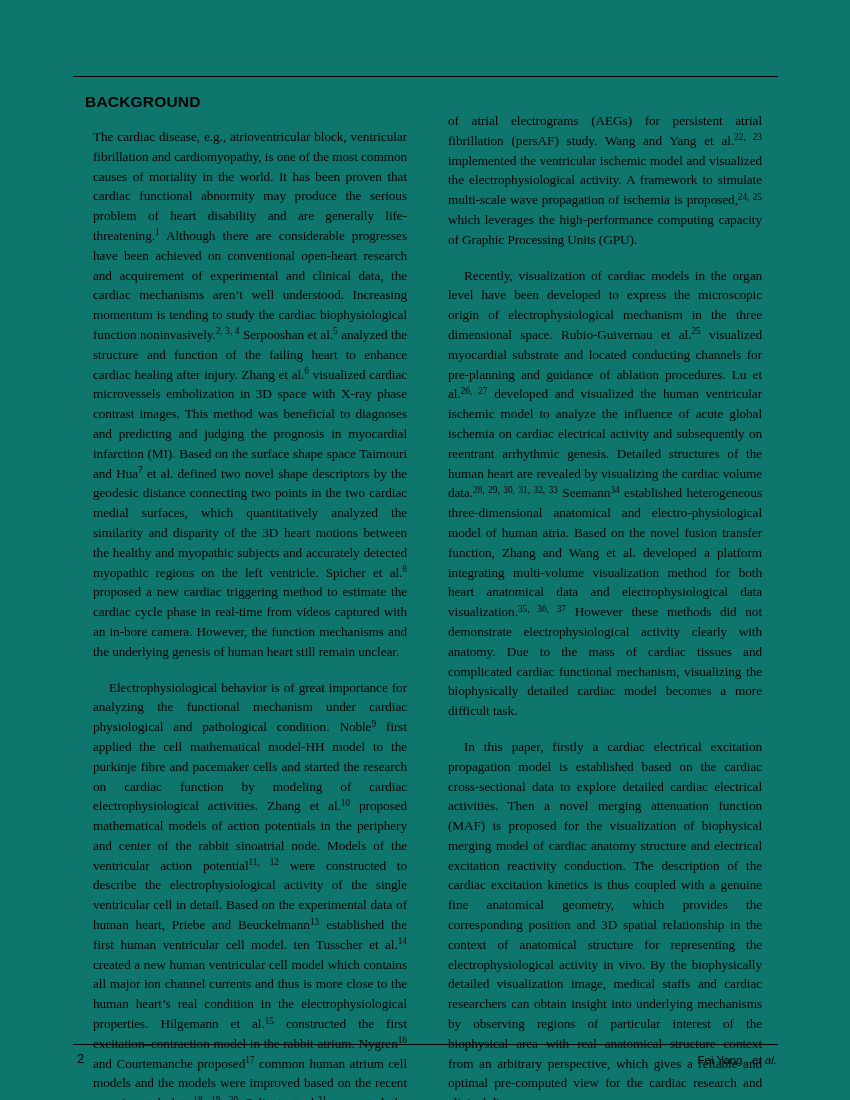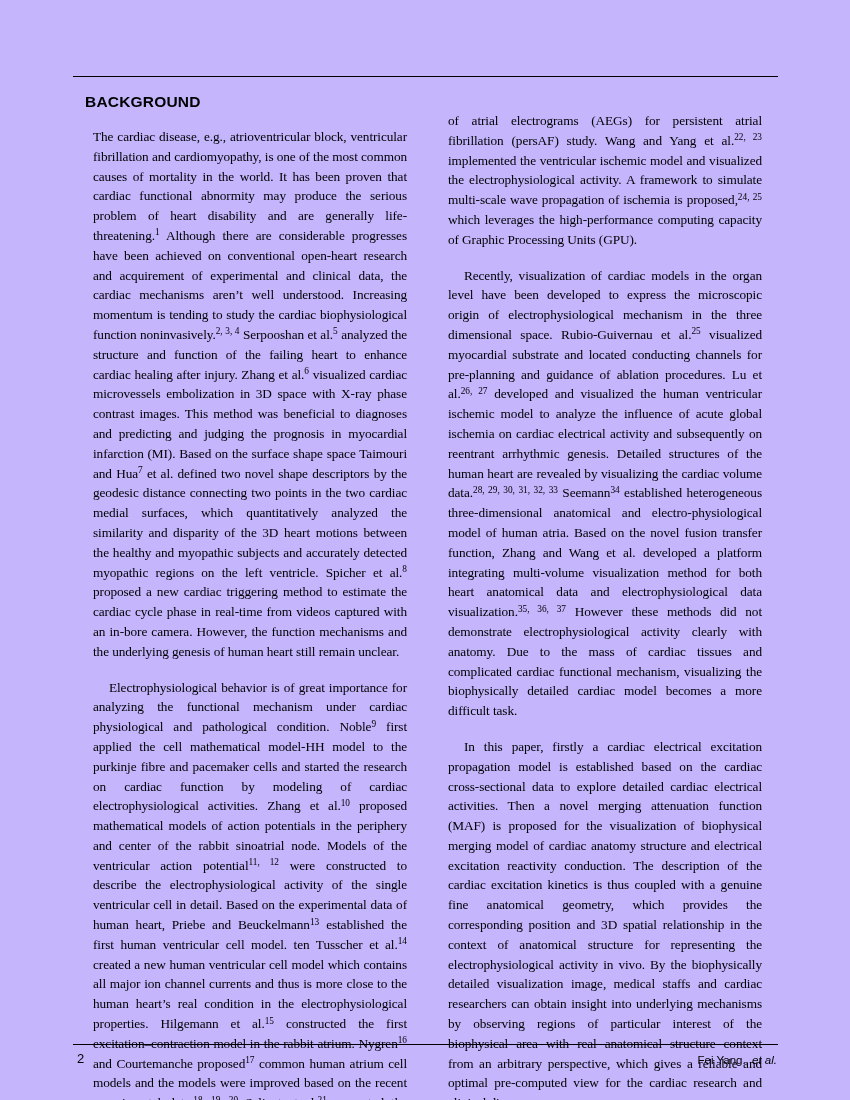--- a/index.html
+++ b/index.html
@@ -7,7 +7,7 @@
     position: relative;
     width: 850px;
     height: 1100px;
-    background: #c4b5fd;
+    background: #0f766e;
     color: #000000;
     font-family: "Liberation Serif", serif;
     overflow: hidden;

